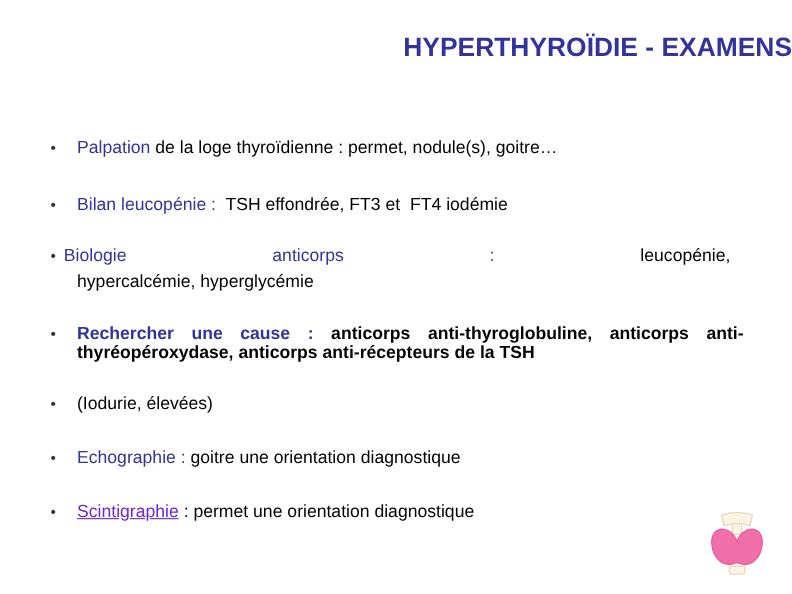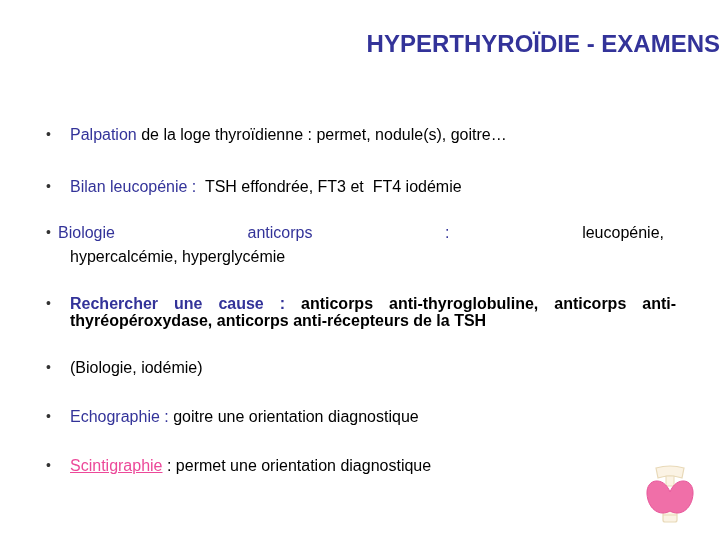--- a/index.html
+++ b/index.html
@@ -58,7 +58,7 @@
   <div class="item" style="top:233px;">
     <span class="bullet">•</span>
     <div class="text">
-      <span>(Biologie, iodémie)</span>
+      <span>(Iodurie, élevées)</span>
     </div>
   </div>
 

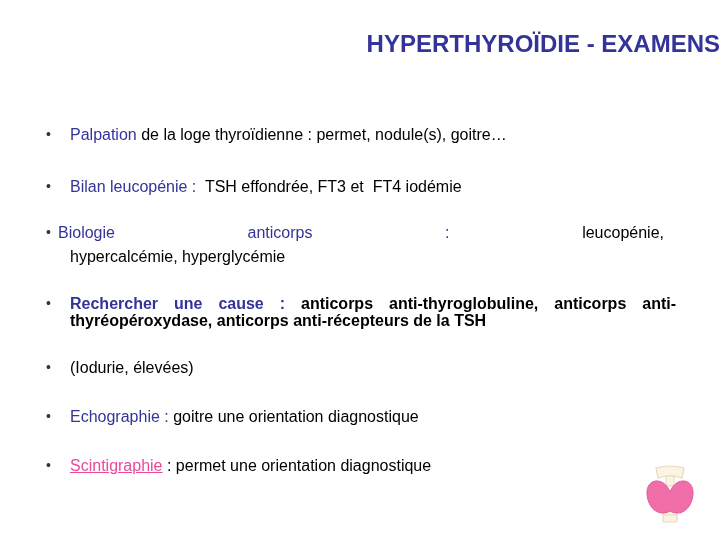--- a/index.html
+++ b/index.html
@@ -13,7 +13,7 @@
     .text { position:absolute; left:24px; width:606px; }
     .justify { text-align:justify; text-align-last:left;font-weight:bold; }
     .hl { color:#333399;text-align:center; }
-    .link { color:#ec4899; text-decoration:underline; }
+    .link { color:#6d28d9; text-decoration:underline; }
     .thyroid { position:absolute; left:642px; top:462px; width:56px; height:66px; }
   </style>
 </head>

